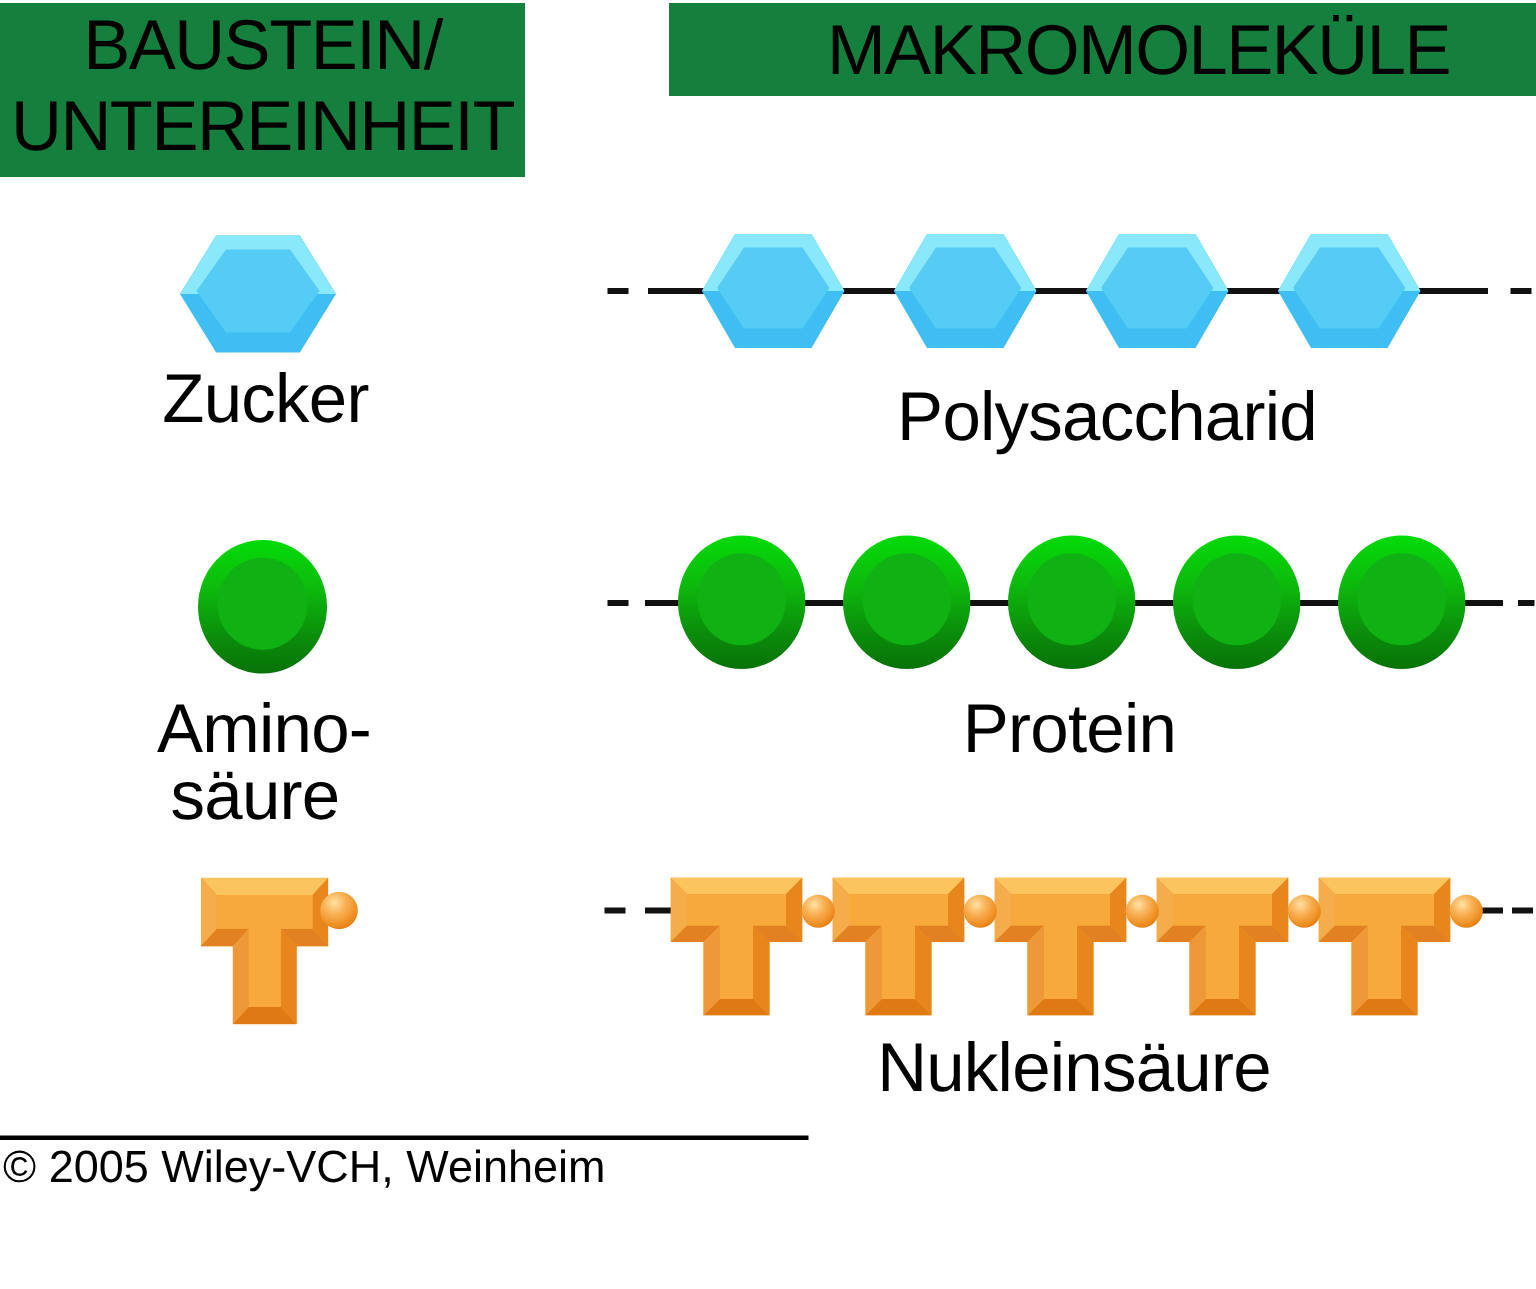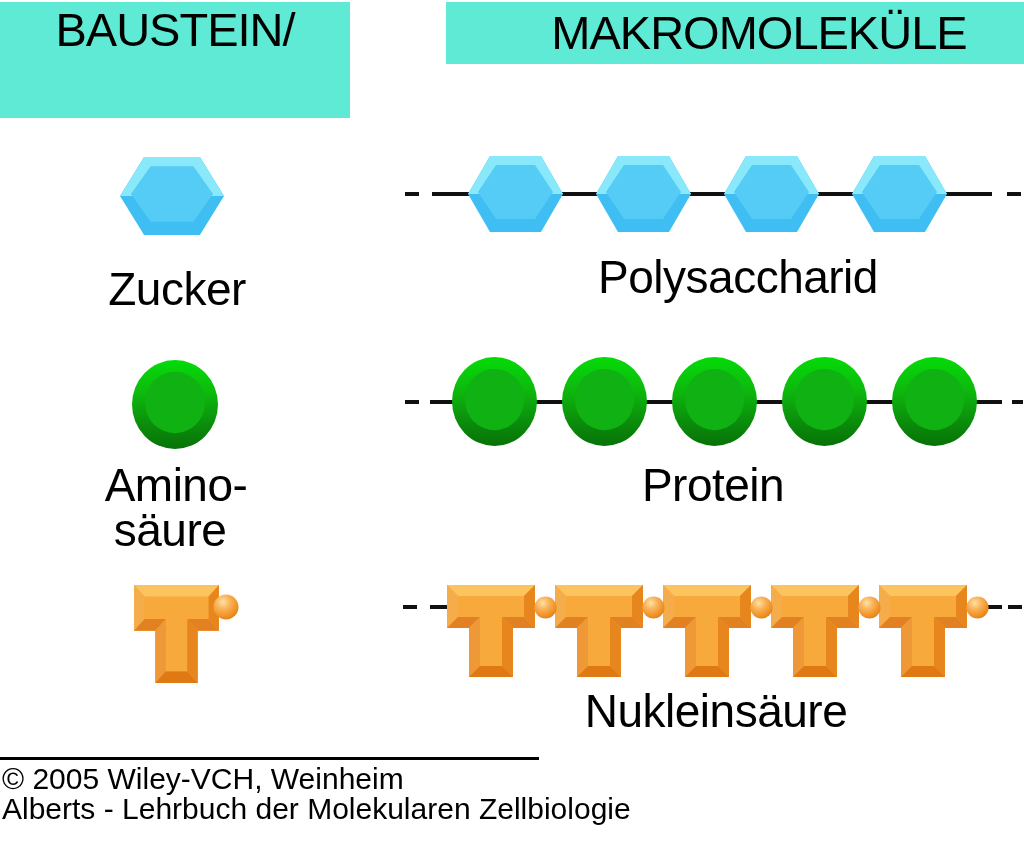--- a/index.html
+++ b/index.html
@@ -7,7 +7,7 @@
        font-family:"Liberation Sans","DejaVu Sans",sans-serif;color:#000;}
   #figure{position:relative;width:1024px;height:859px;background:#fff;}
 
-  .hl{position:absolute;background:#5eead4;}
+  .hl{position:absolute;background:#15803d;}
   #hdr-left{left:0;top:2px;width:350px;height:116px;
             display:flex;flex-direction:column;align-items:center;justify-content:flex-start;
             padding-top:1px;box-sizing:border-box;}

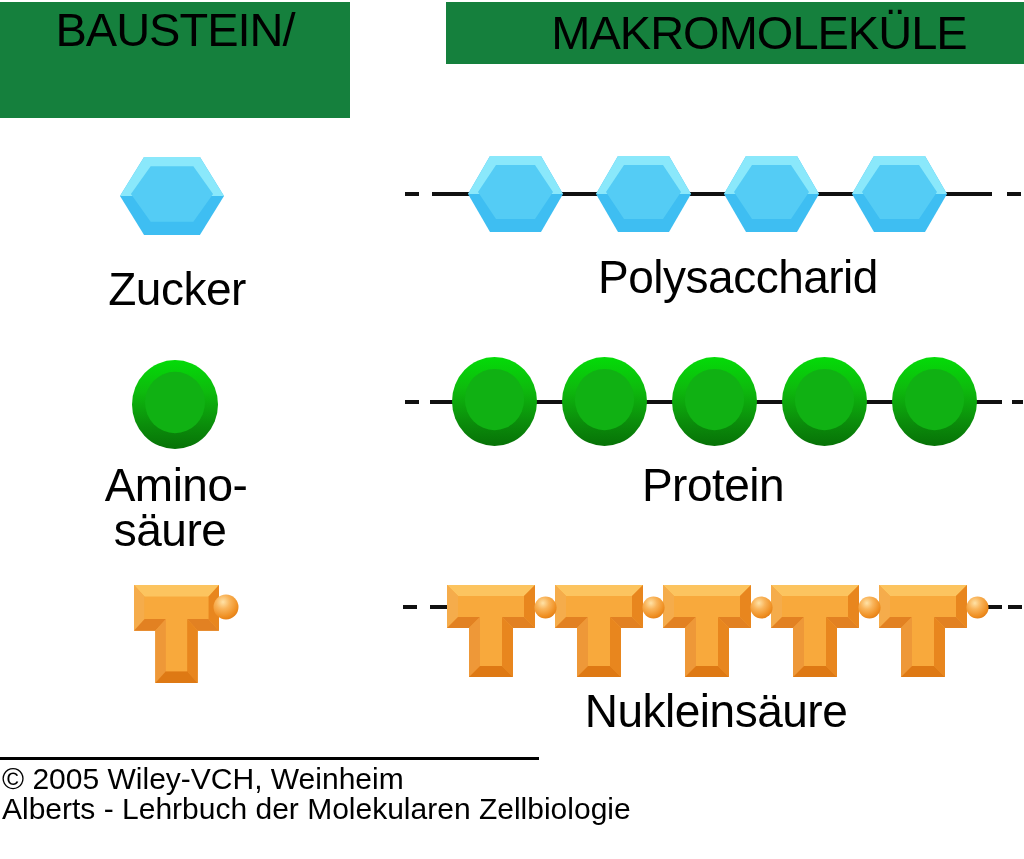--- a/index.html
+++ b/index.html
@@ -79,6 +79,7 @@
 
   <div id="hdr-left" class="hl">
     <div class="hline">BAUSTEIN/</div>
+    <div class="hline">UNTEREINHEIT</div>
   </div>
   <div id="hdr-right" class="hl">
     <div class="hline">MAKROMOLEKÜLE</div>

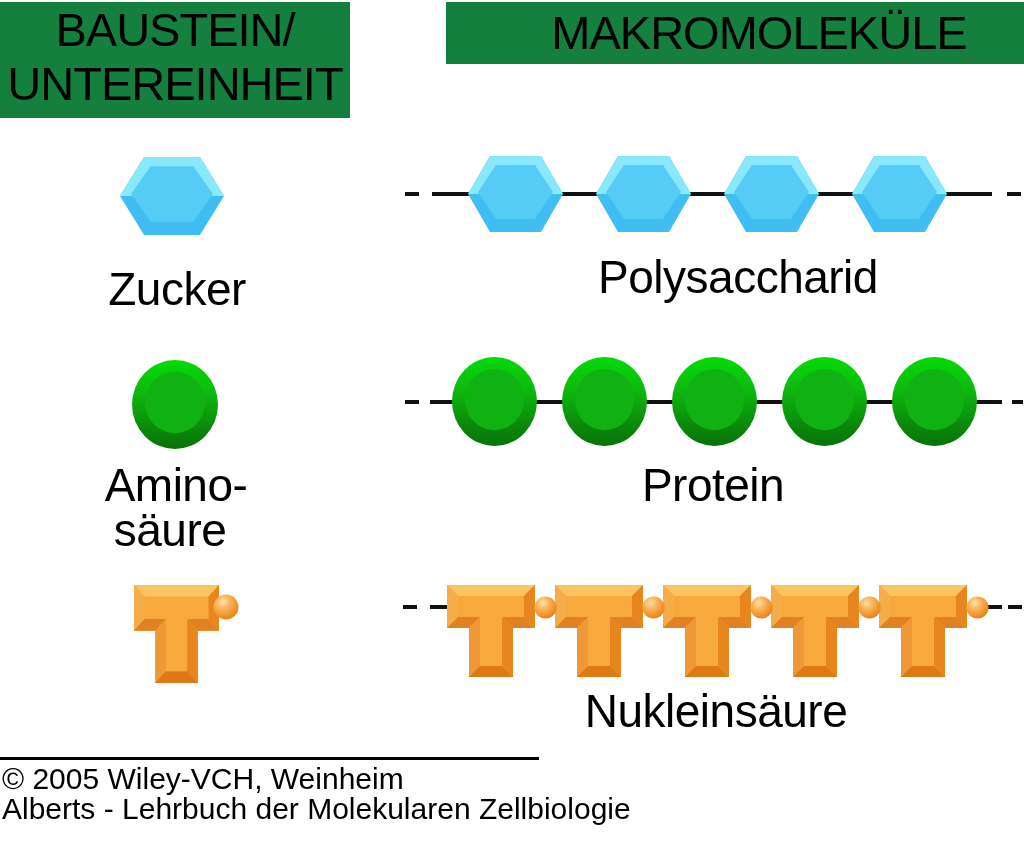--- a/index.html
+++ b/index.html
@@ -88,7 +88,7 @@
   <svg class="unit-svg" style="left:120px;top:155px" width="104" height="82" viewBox="0 0 95 80" preserveAspectRatio="none">
     <use href="#sym-hexagon" xlink:href="#sym-hexagon" width="95" height="80"></use>
   </svg>
-  <div class="lbl" style="left:177px;top:264px">Zucker</div>
+  <div class="lbl" style="left:177px;top:240px">Zucker</div>
 
   <svg id="chain-row-0" class="chain-svg" style="left:395px;top:150px" width="630" height="90" viewBox="395 150 630 90">
     <rect x="405" y="192" width="14" height="4" fill="#111"></rect>

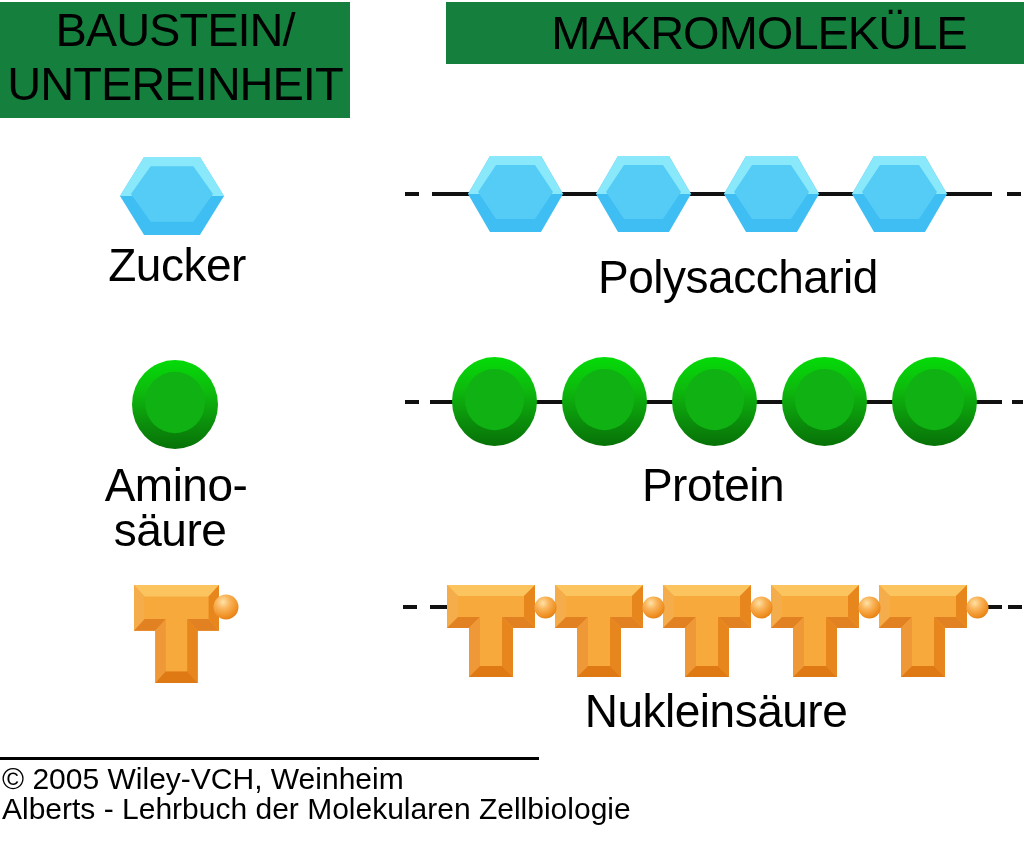--- a/index.html
+++ b/index.html
@@ -145,7 +145,6 @@
 
   <div id="footer-rule"></div>
   <div id="foot-1" class="foot">© 2005 Wiley-VCH, Weinheim</div>
-  <div id="foot-2" class="foot">Alberts - Lehrbuch der Molekularen Zellbiologie</div>
 
 </div>
 

